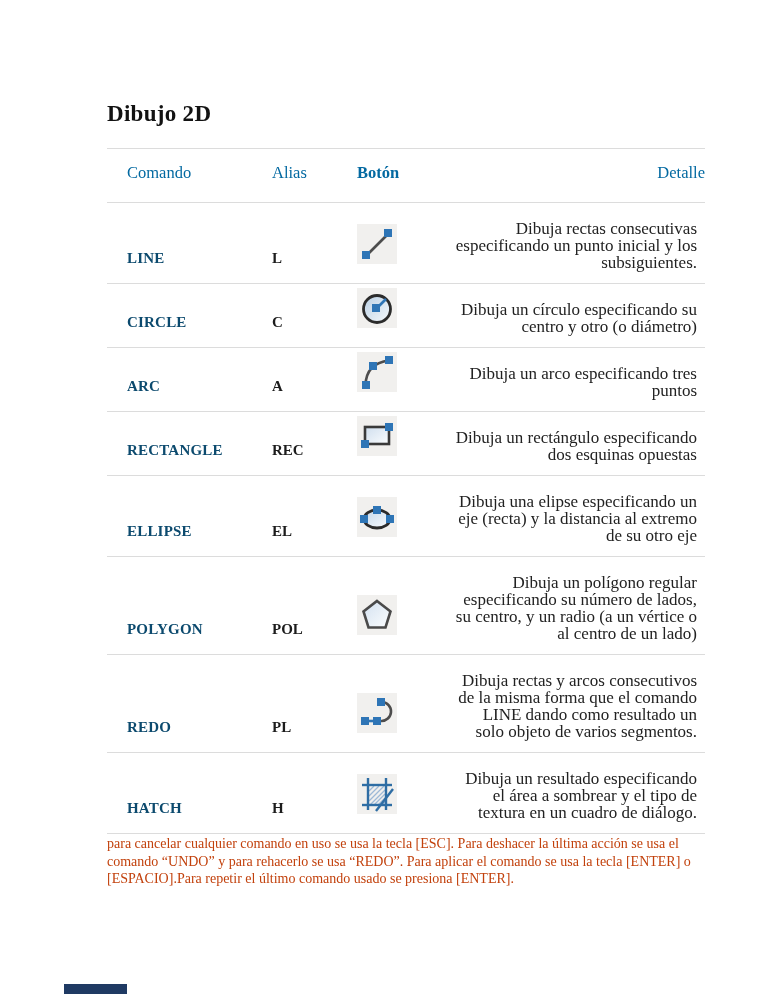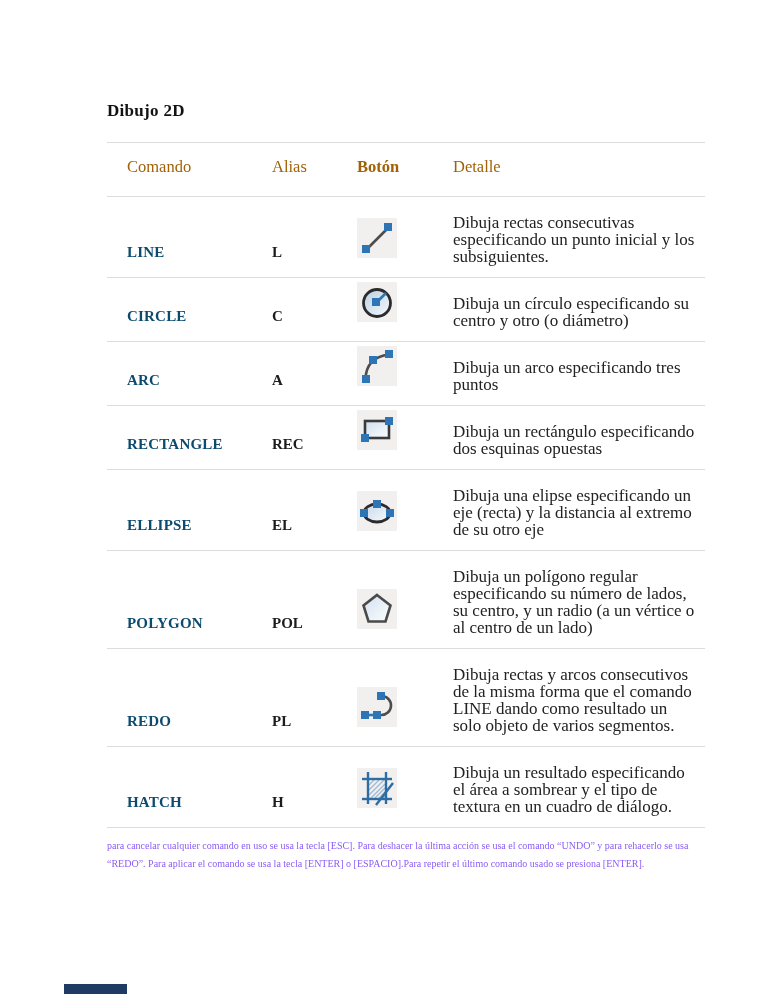--- a/index.html
+++ b/index.html
@@ -18,7 +18,7 @@
   }
   .title {
     margin: 101px 0 0 0;
-    font-size: 17px;
+    font-size: 23px;
     font-weight: bold;
     color: #121212;
     letter-spacing: 0.3px;

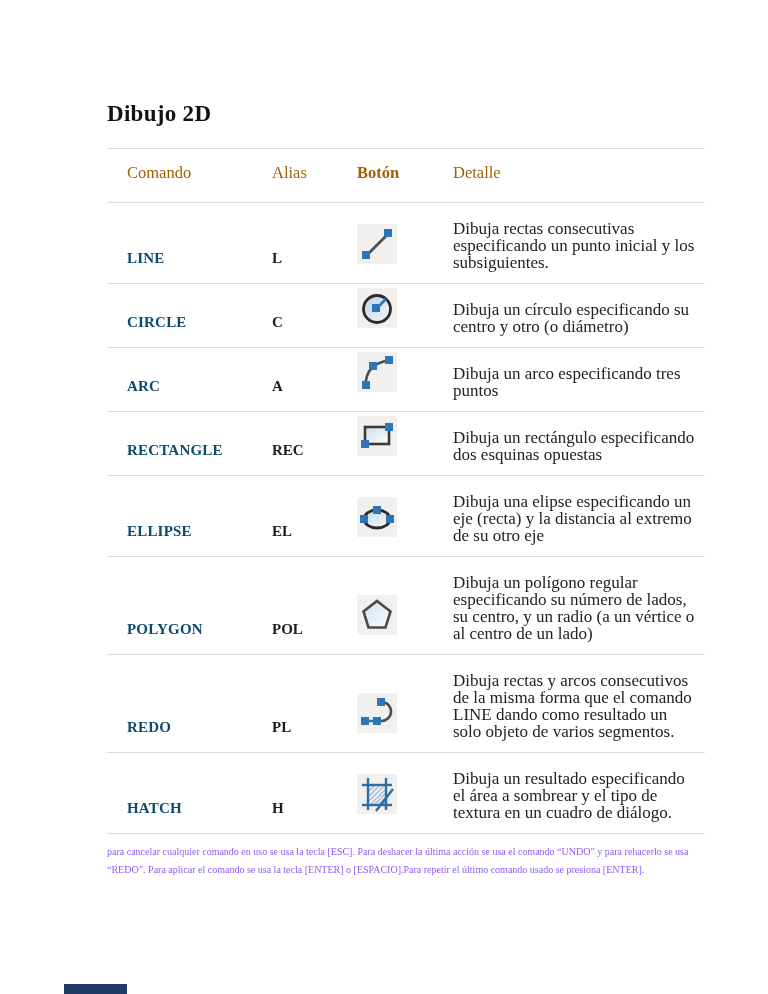--- a/index.html
+++ b/index.html
@@ -40,7 +40,7 @@
   th {
     font-weight: normal;
     font-size: 16.5px;
-    color: #a16207;
+    color: #0369a1;
     text-align: left;
     vertical-align: bottom;
     padding: 14px 0 19px 0;

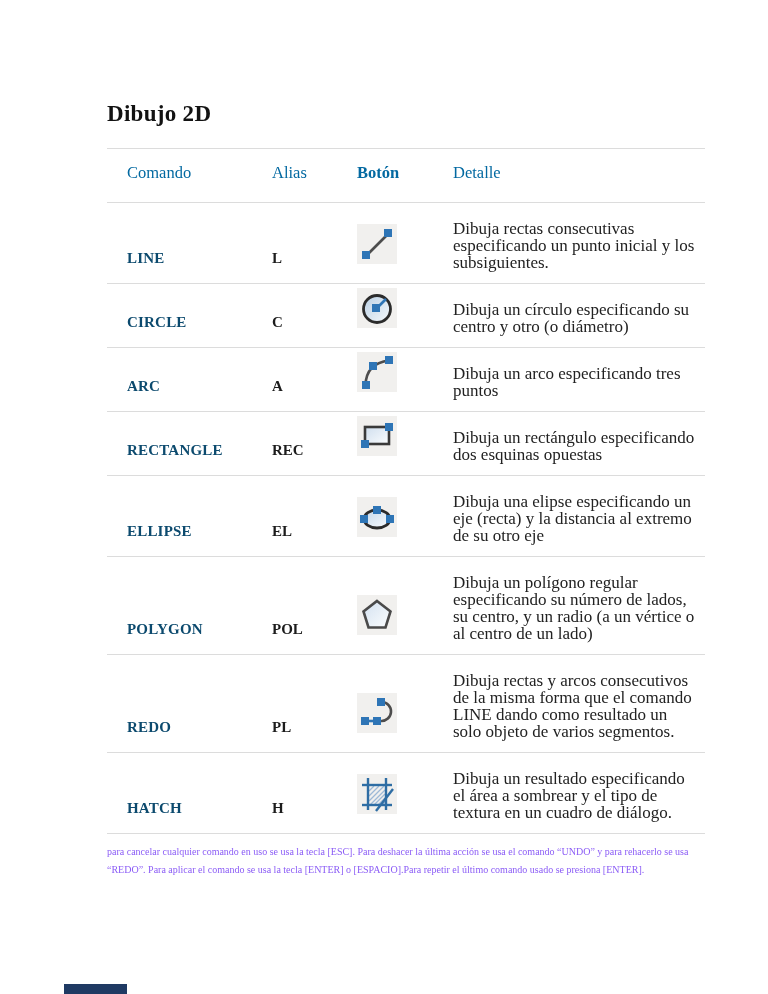--- a/index.html
+++ b/index.html
@@ -74,7 +74,7 @@
   .c1 { padding-left: 20px; }
   .c2 { padding-left: 15px; }
   .c3 { padding-left: 12px; font-weight: bold; }
-  .c4 { padding-left: 13px; }
+  .c4 { padding-left: 13px; text-align: right; }
   .iconbtn {
     display: inline-block;
     width: 40px; height: 40px;

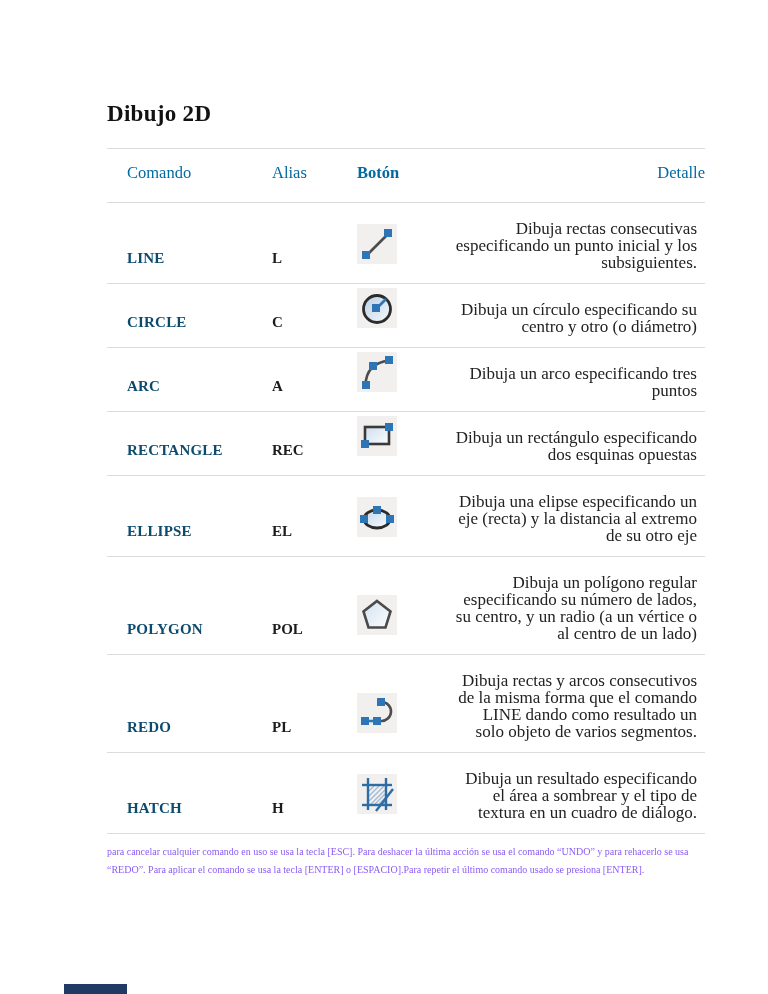--- a/index.html
+++ b/index.html
@@ -82,10 +82,10 @@
   }
   .iconbtn svg { display: block; }
   .footer {
-    margin: 9px 0 0 0;
-    font-size: 10px;
+    margin: 1px 0 0 0;
+    font-size: 14px;
     line-height: 17.5px;
-    color: #8b5cf6;
+    color: #c2410c;
   }
   .bottom-bar {
     position: absolute;

